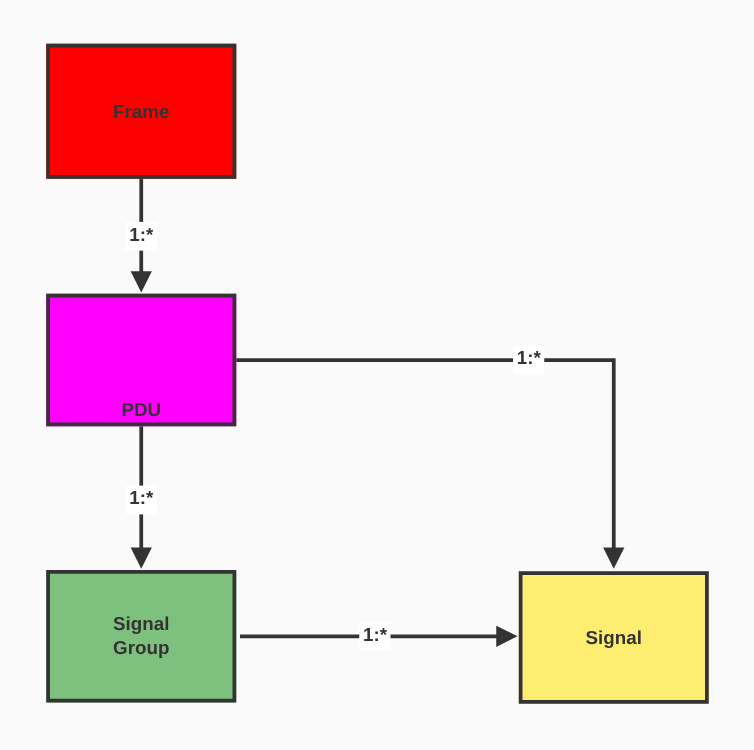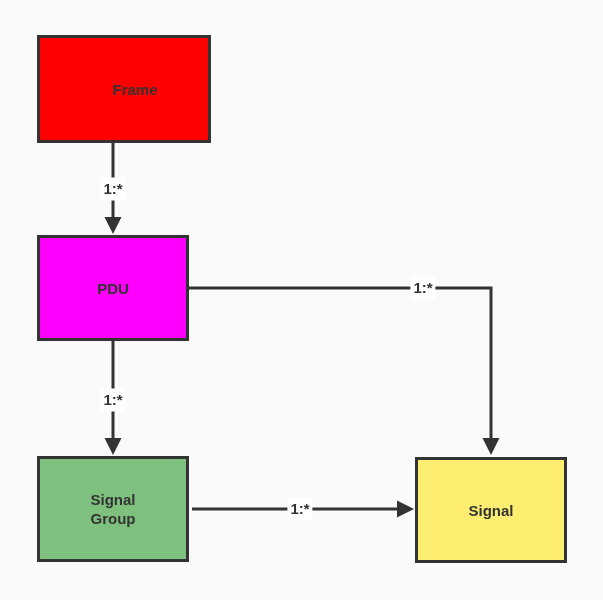--- a/index.html
+++ b/index.html
@@ -78,7 +78,7 @@
     <polygon points="397,500.5 397,517.5 414,509" fill="#333333"></polygon>
   </svg>
 
-  <div class="node node-frame" style="background-color: rgb(255, 0, 0); padding-left: 22px;">
+  <div class="node node-frame" style="background-color: rgb(255, 0, 0);">
     <span class="node-label">Frame</span>
   </div>
 

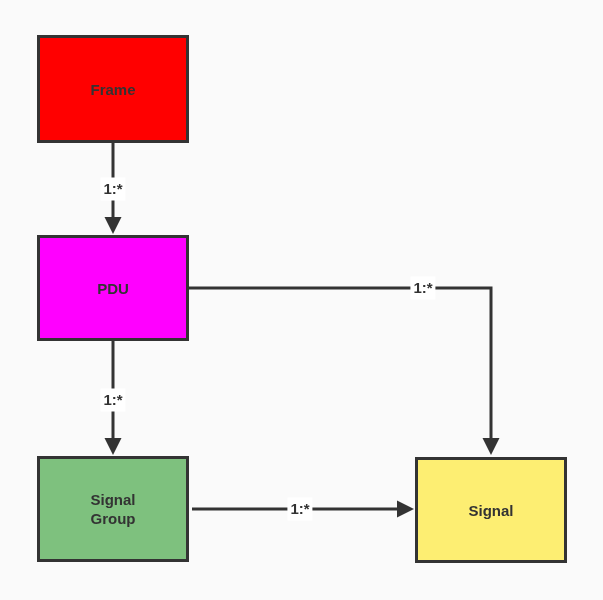--- a/index.html
+++ b/index.html
@@ -82,7 +82,7 @@
     <span class="node-label">Frame</span>
   </div>
 
-  <div class="node node-pdu" style="background-color: rgb(255, 0, 255);">
+  <div class="node node-pdu" style="background-color: rgb(255, 0, 255); align-items: flex-end;">
     <span class="node-label">PDU</span>
   </div>
 

